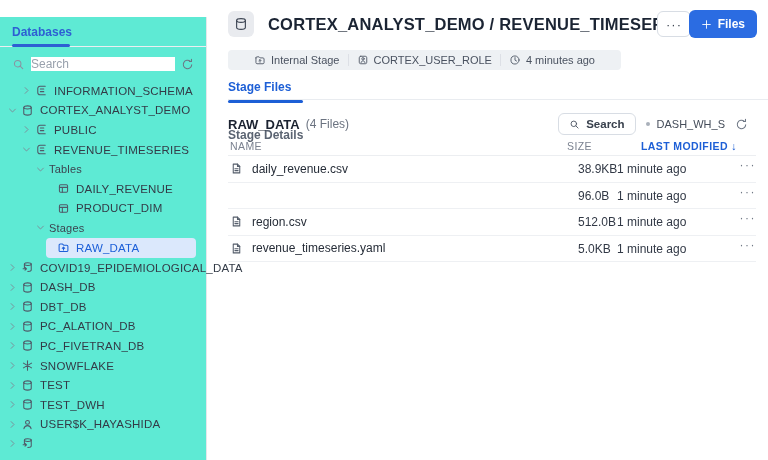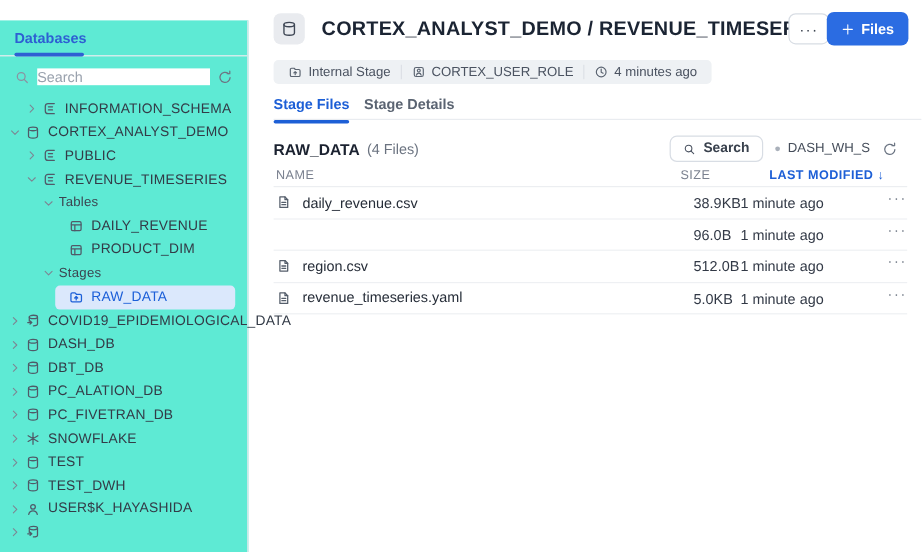--- a/index.html
+++ b/index.html
@@ -66,7 +66,7 @@
 
   .badge-pill { position:absolute; left:20px; top:50px; height:20px;
                 background:#eef1f4; border-radius:4px; display:inline-flex;
-                align-items:center; padding:0 12px; }
+                align-items:center; padding:0 26px; }
   .badge { display:flex; align-items:center; gap:5px; font-size:11px; color:#4a5260; }
   .badge .icon { width:12px; height:12px; color:#5b6471; }
   .badge-sep { width:1px; height:12px; background:#dde0e6; margin:0 8px; }

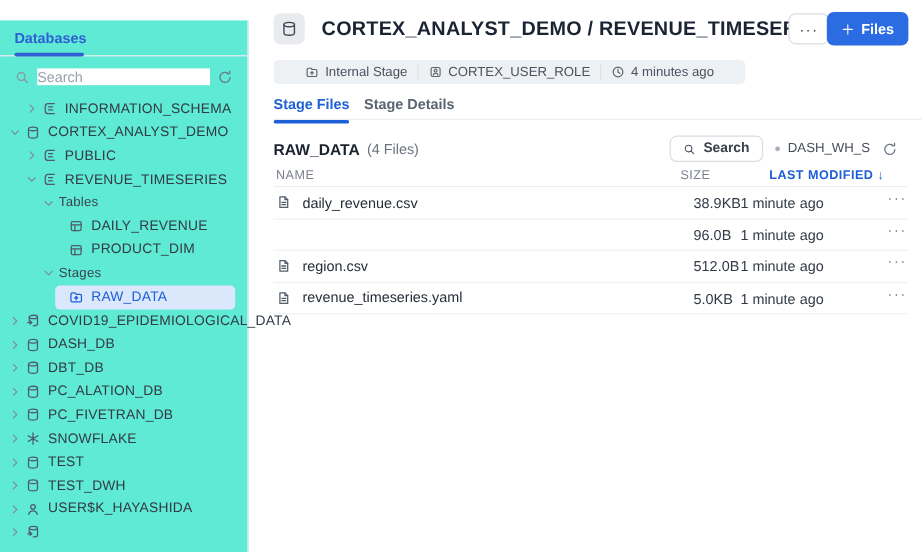--- a/index.html
+++ b/index.html
@@ -71,7 +71,7 @@
   .badge .icon { width:12px; height:12px; color:#5b6471; }
   .badge-sep { width:1px; height:12px; background:#dde0e6; margin:0 8px; }
 
-  .tabs { position:absolute; left:20px; top:80px; display:flex; gap:12px; }
+  .tabs { position:absolute; left:20px; top:80px; display:flex; gap:26px;flex-direction:column; }
   .tab { font-size:12px; font-weight:600; color:#5b6472; padding-bottom:8px;
          position:relative; cursor:pointer; }
   .tab.active { color:#1d5fd6; }

